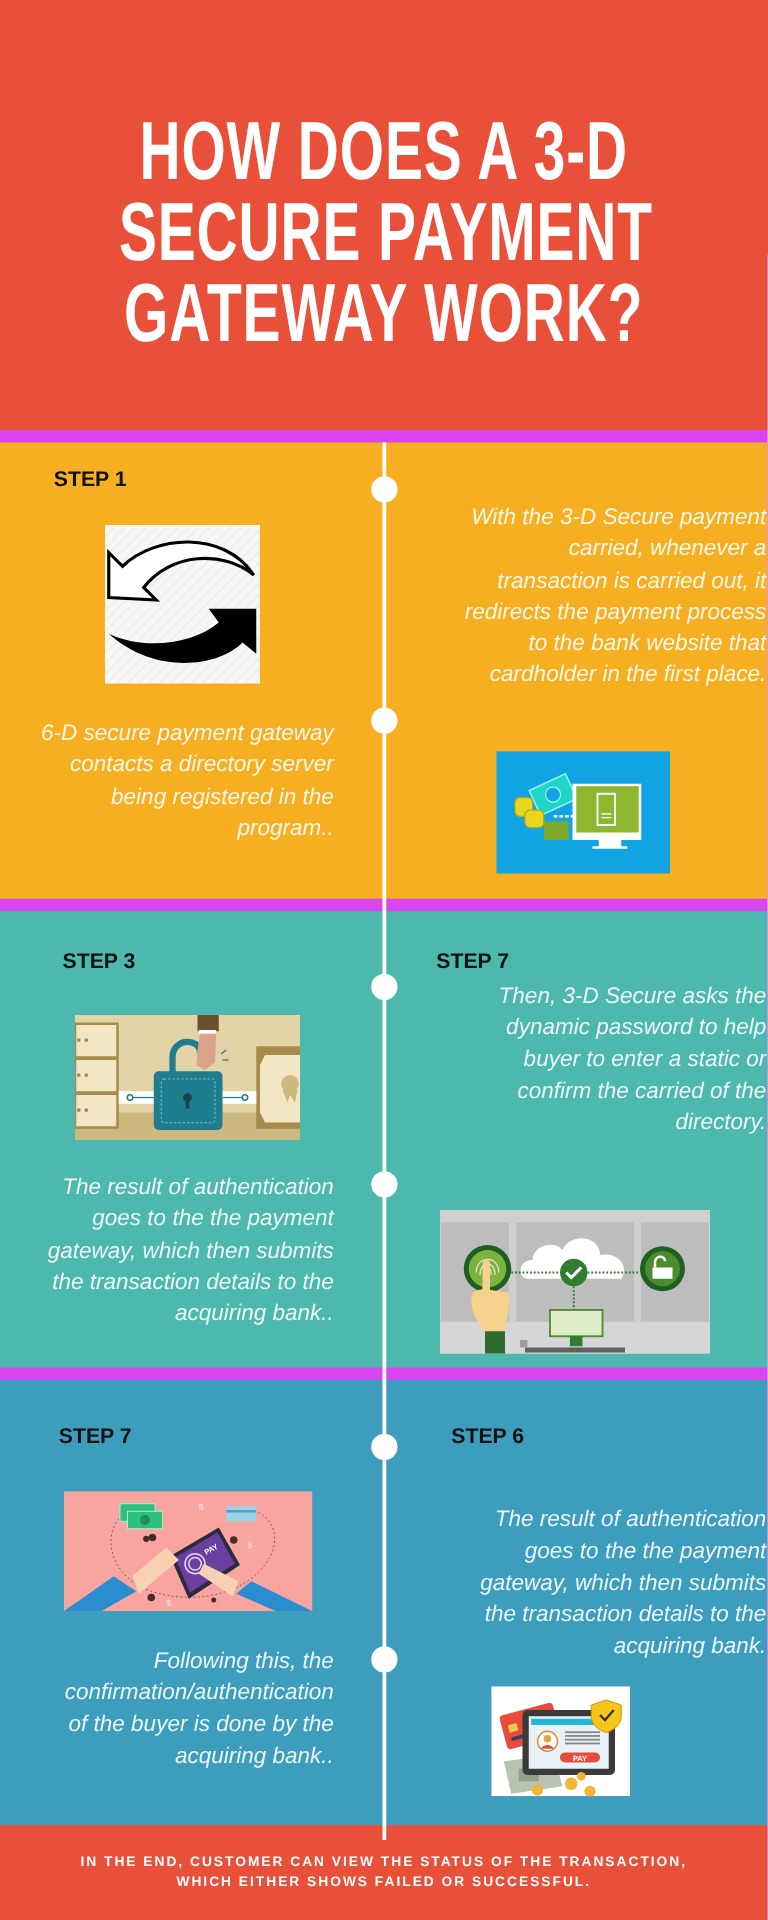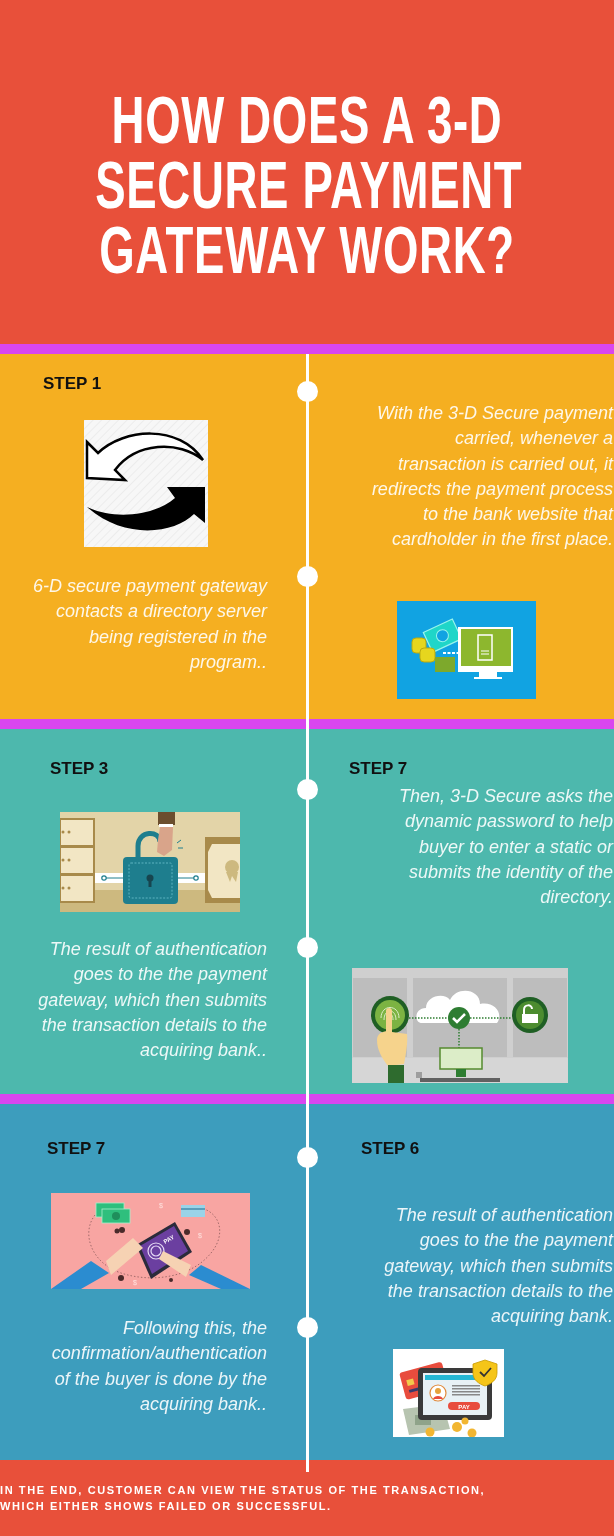--- a/index.html
+++ b/index.html
@@ -178,7 +178,7 @@
     <div>Then, 3-D Secure asks the</div>
     <div>dynamic password to help</div>
     <div>buyer to enter a static or</div>
-    <div>submits the identity of the</div>
+    <div>confirm the carried of the</div>
     <div>directory.</div>
   </div>
   <svg class="illus" style="left:352px; top:968px" width="216" height="115" viewBox="0 0 216 115">

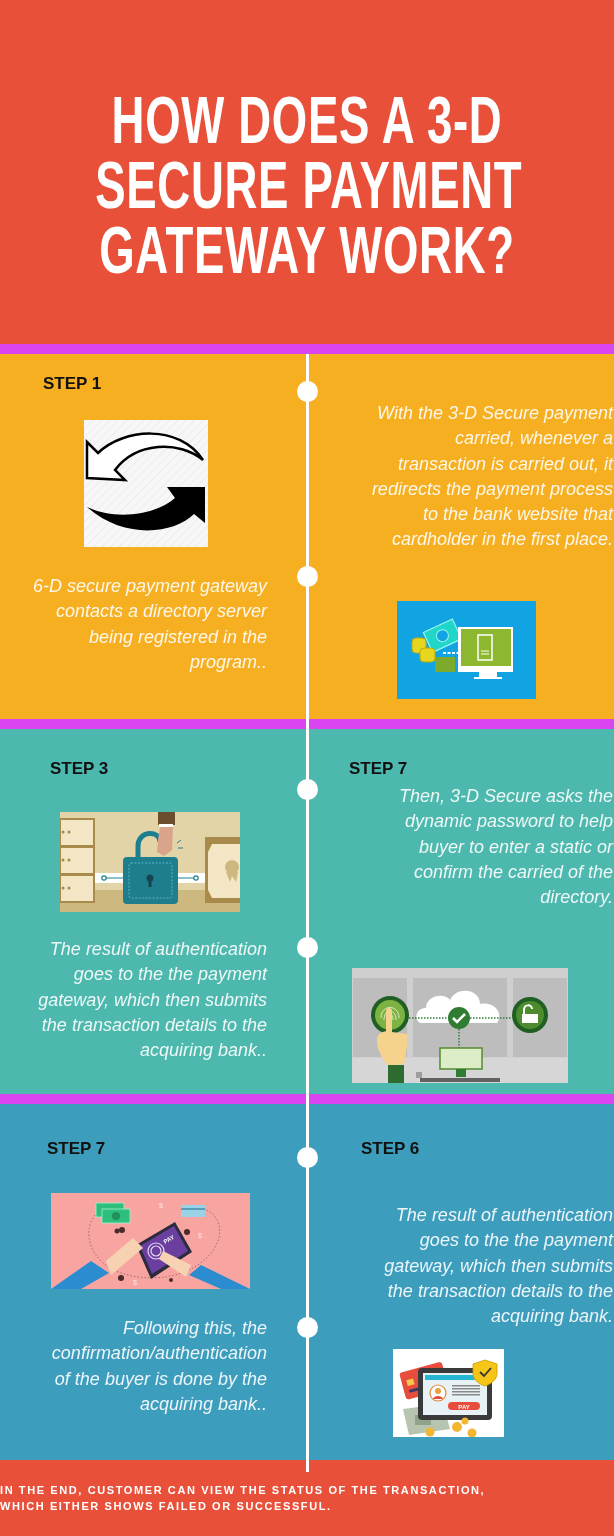--- a/index.html
+++ b/index.html
@@ -42,7 +42,7 @@
     .illus { position: absolute; display: block; }
 
     .footer-text {
-      position: absolute; left: 0; top: 1482px; width: 614px; 
+      position: absolute; left: 0; top: 1482px; width: 614px; text-align: center;
       font-family: "Liberation Sans", sans-serif; font-weight: 700;
       font-size: 11px; line-height: 16px; letter-spacing: 1.6px; color: #ffffff;
     }

